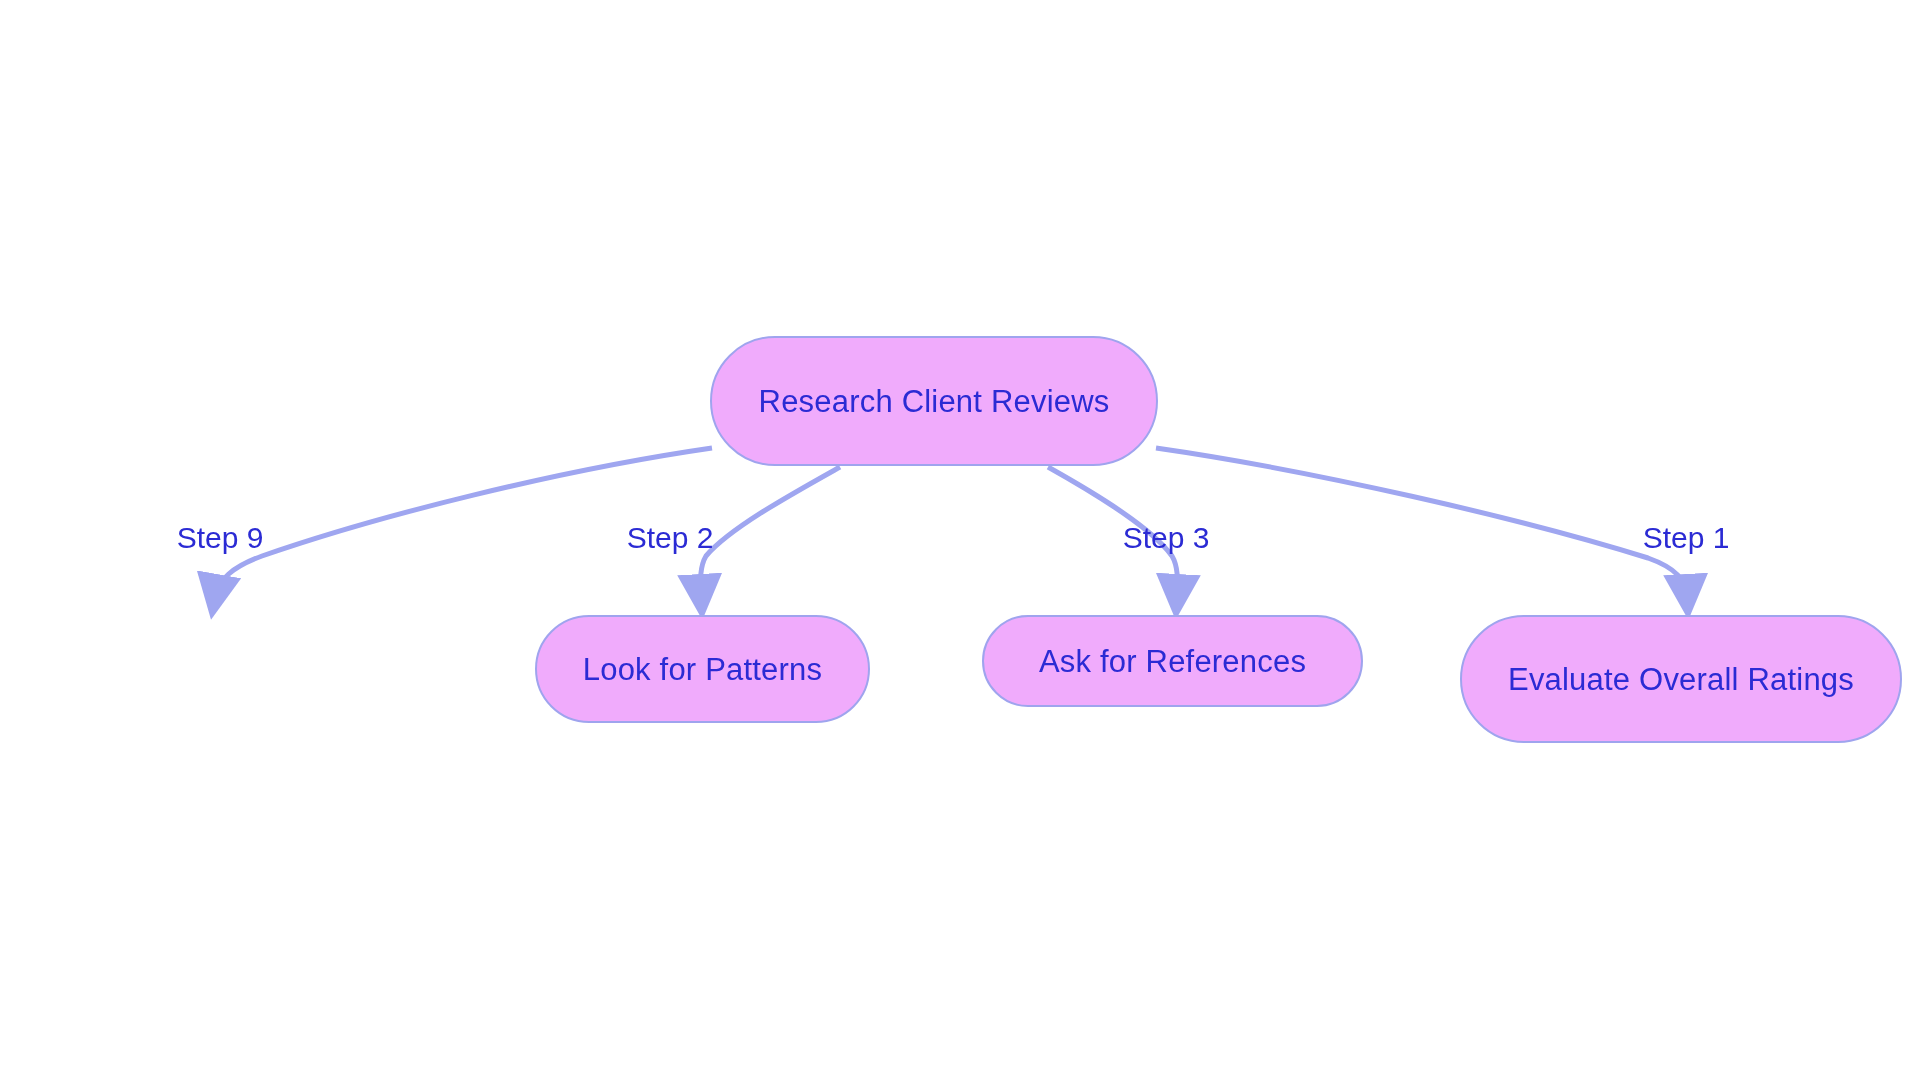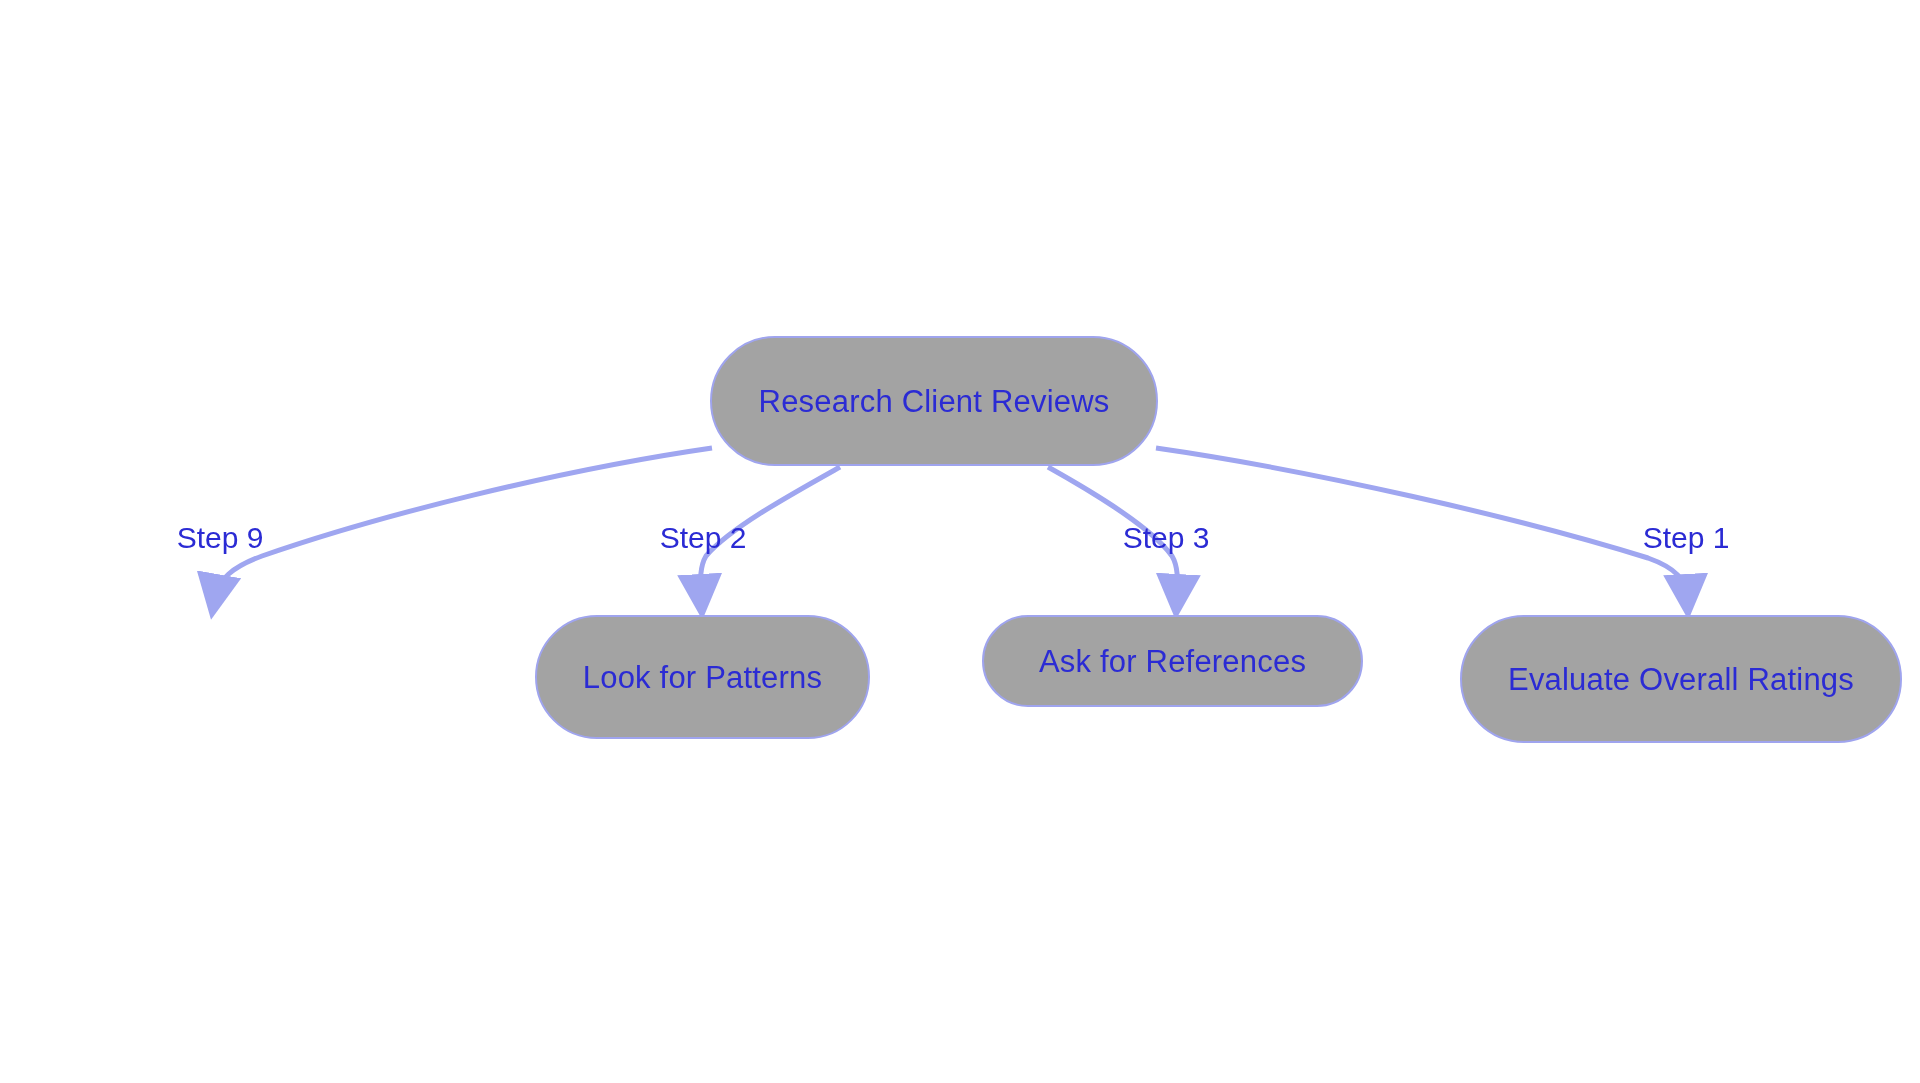--- a/index.html
+++ b/index.html
@@ -35,7 +35,7 @@
     display: flex;
     align-items: center;
     justify-content: center;
-    background: #a3a3a3;
+    background: #f0abfc;
     border: 2px solid #9fa4ee;
     border-radius: 999px;
     color: #2b2bd4;

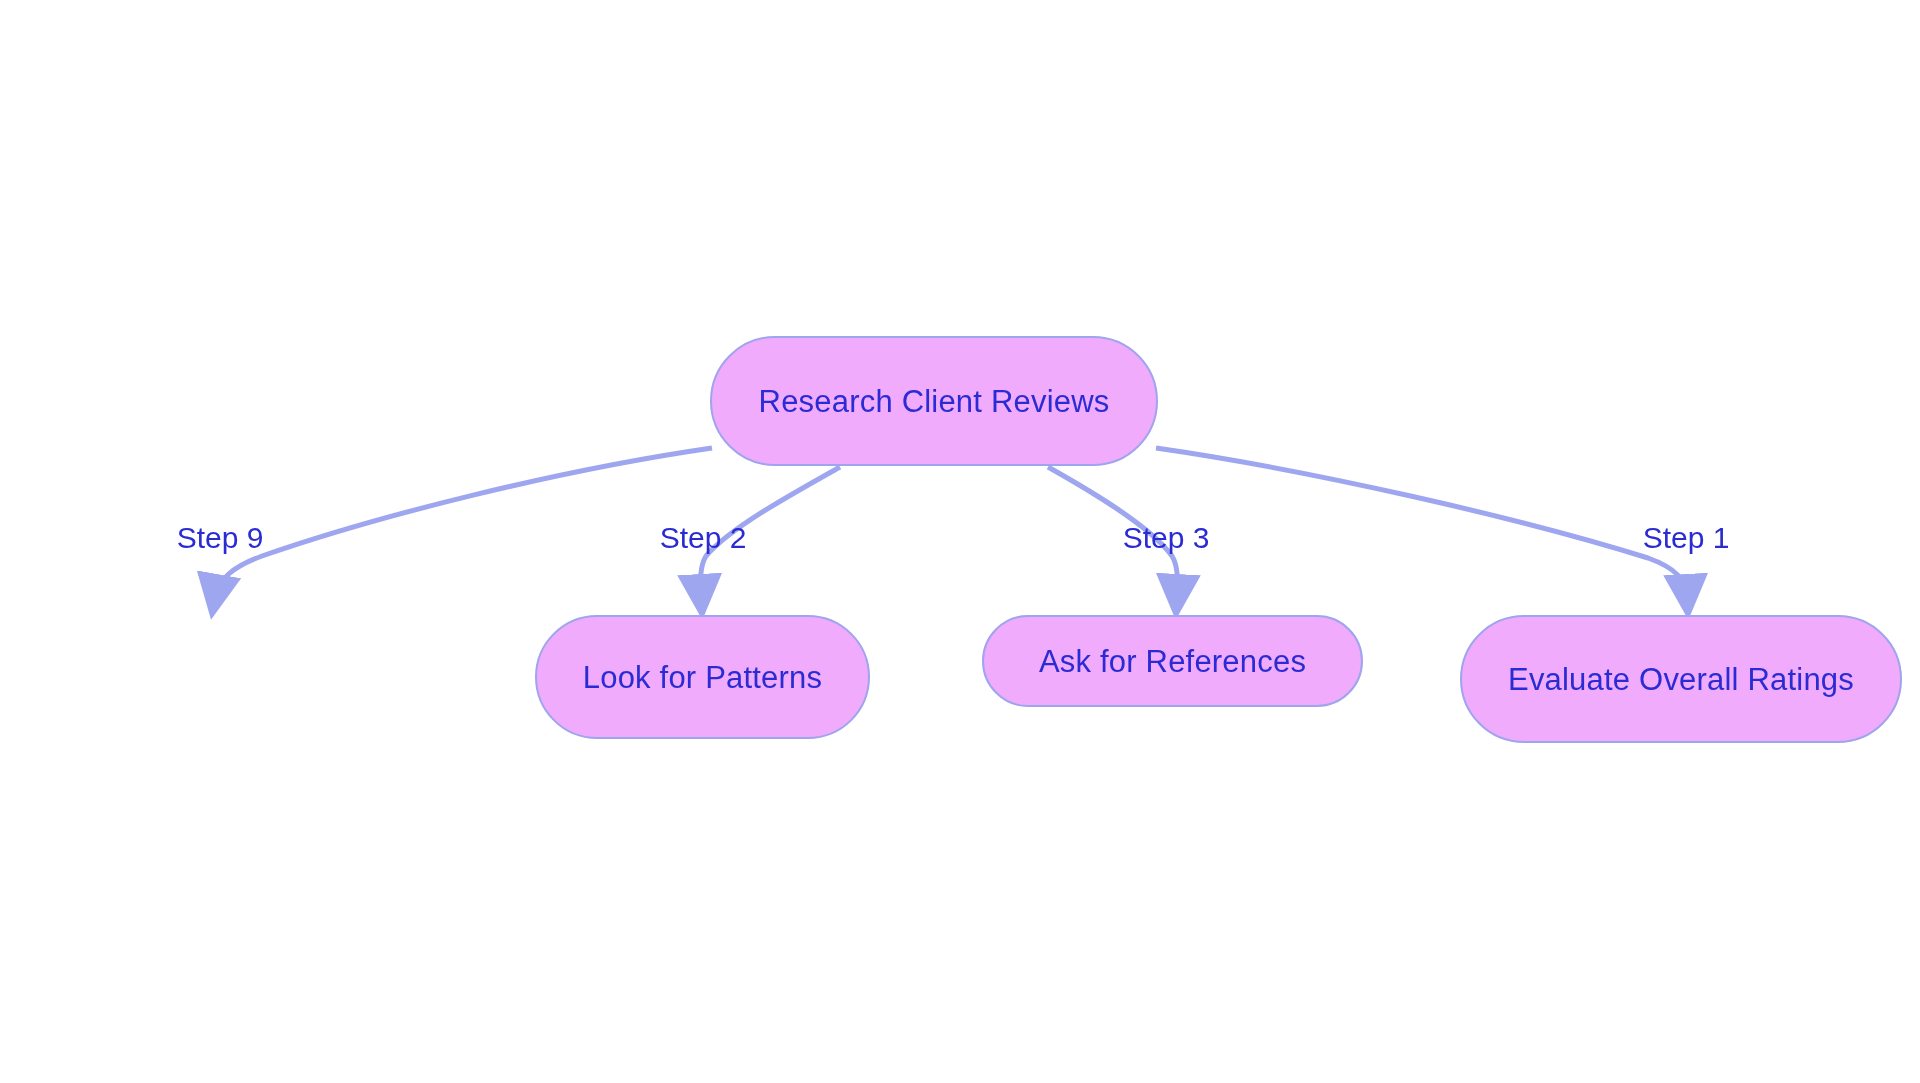--- a/index.html
+++ b/index.html
@@ -99,7 +99,7 @@
 
   <div class="edge-label" style="left:220px; top:538px;">Step 9</div>
 
-  <div class="edge-label" style="left:703px; top:538px;">Step 2</div>
+  <div class="edge-label" style="left:670px; top:538px;">Step 2</div>
 
   <div class="edge-label" style="left:1166px; top:538px;">Step 3</div>
 

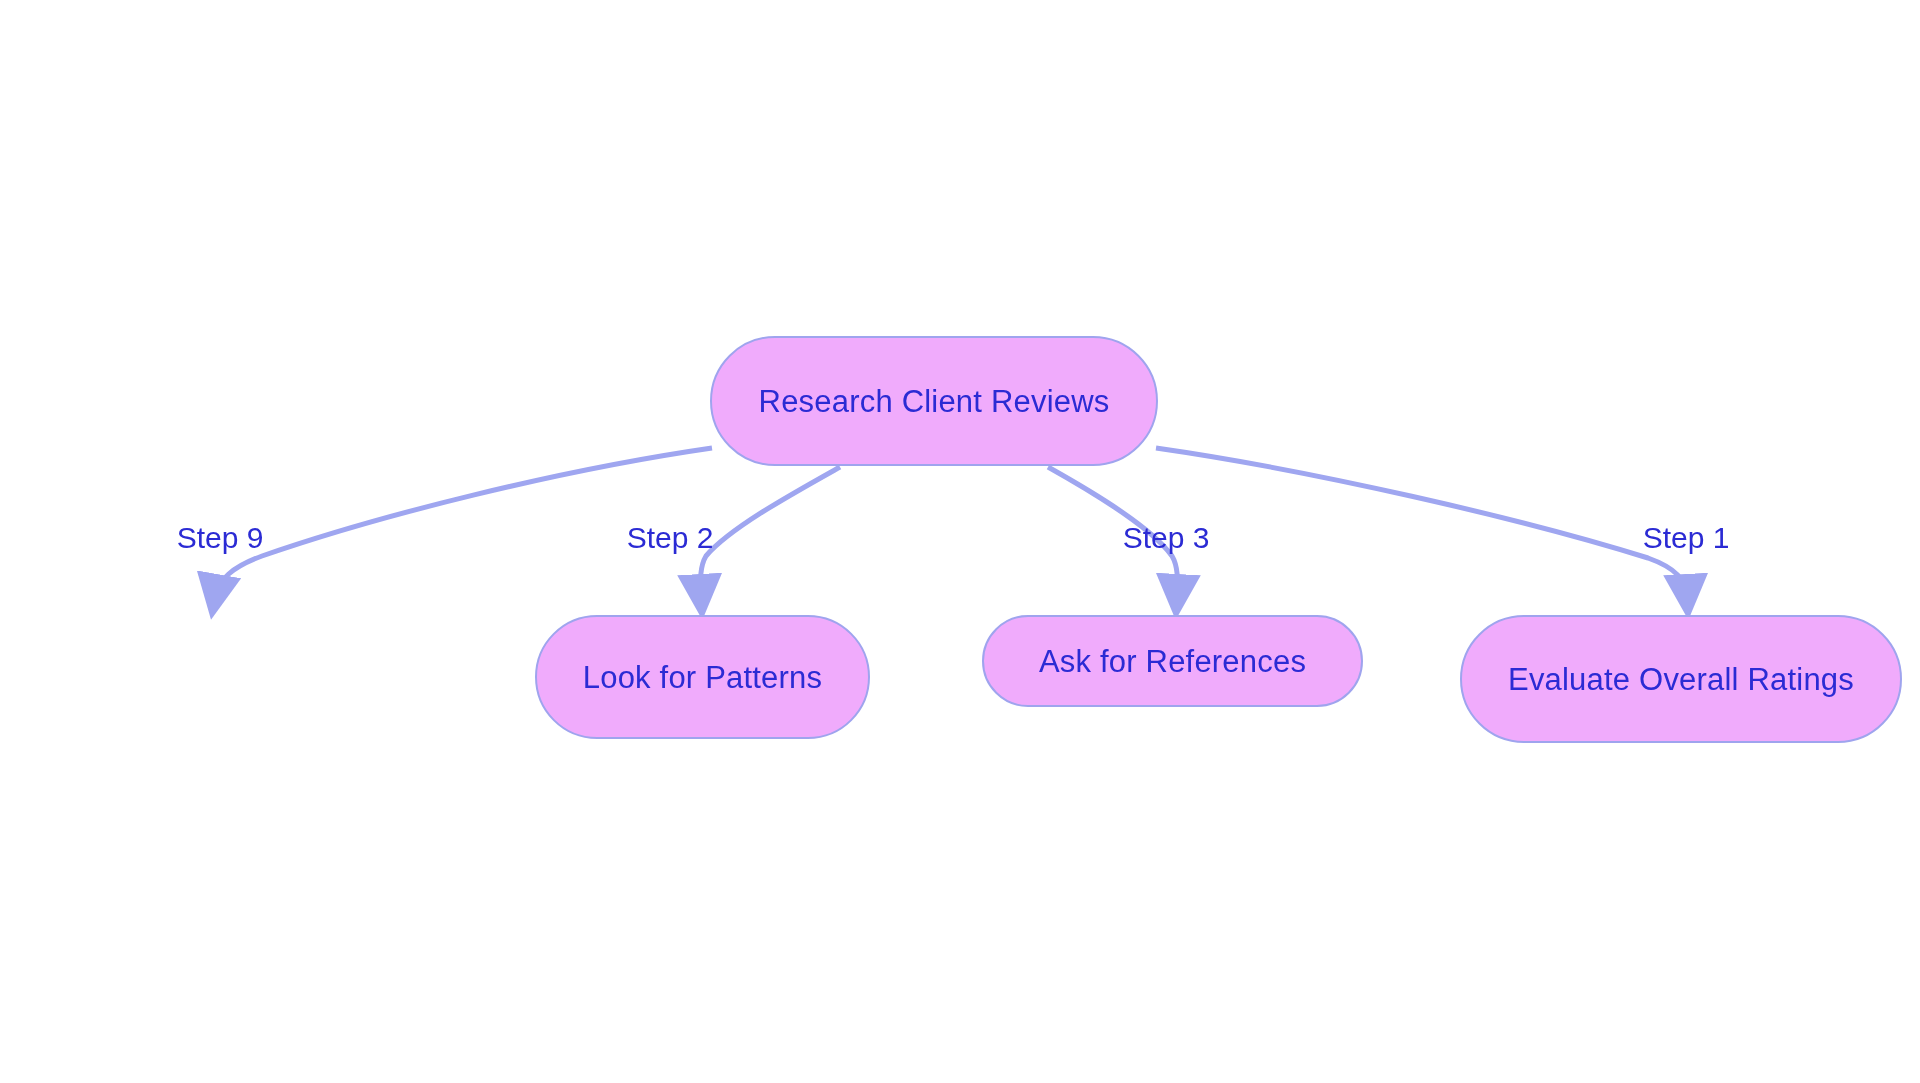--- a/index.html
+++ b/index.html
@@ -85,7 +85,7 @@
   </div>
 
 
-  <div class="node" style="left:535px; top:615px; width:335px; height:124px;">
+  <div class="node" style="left:535px; top:615px; width:335px; height:108px;">
     <span class="node-label">Look for Patterns</span>
   </div>
 

